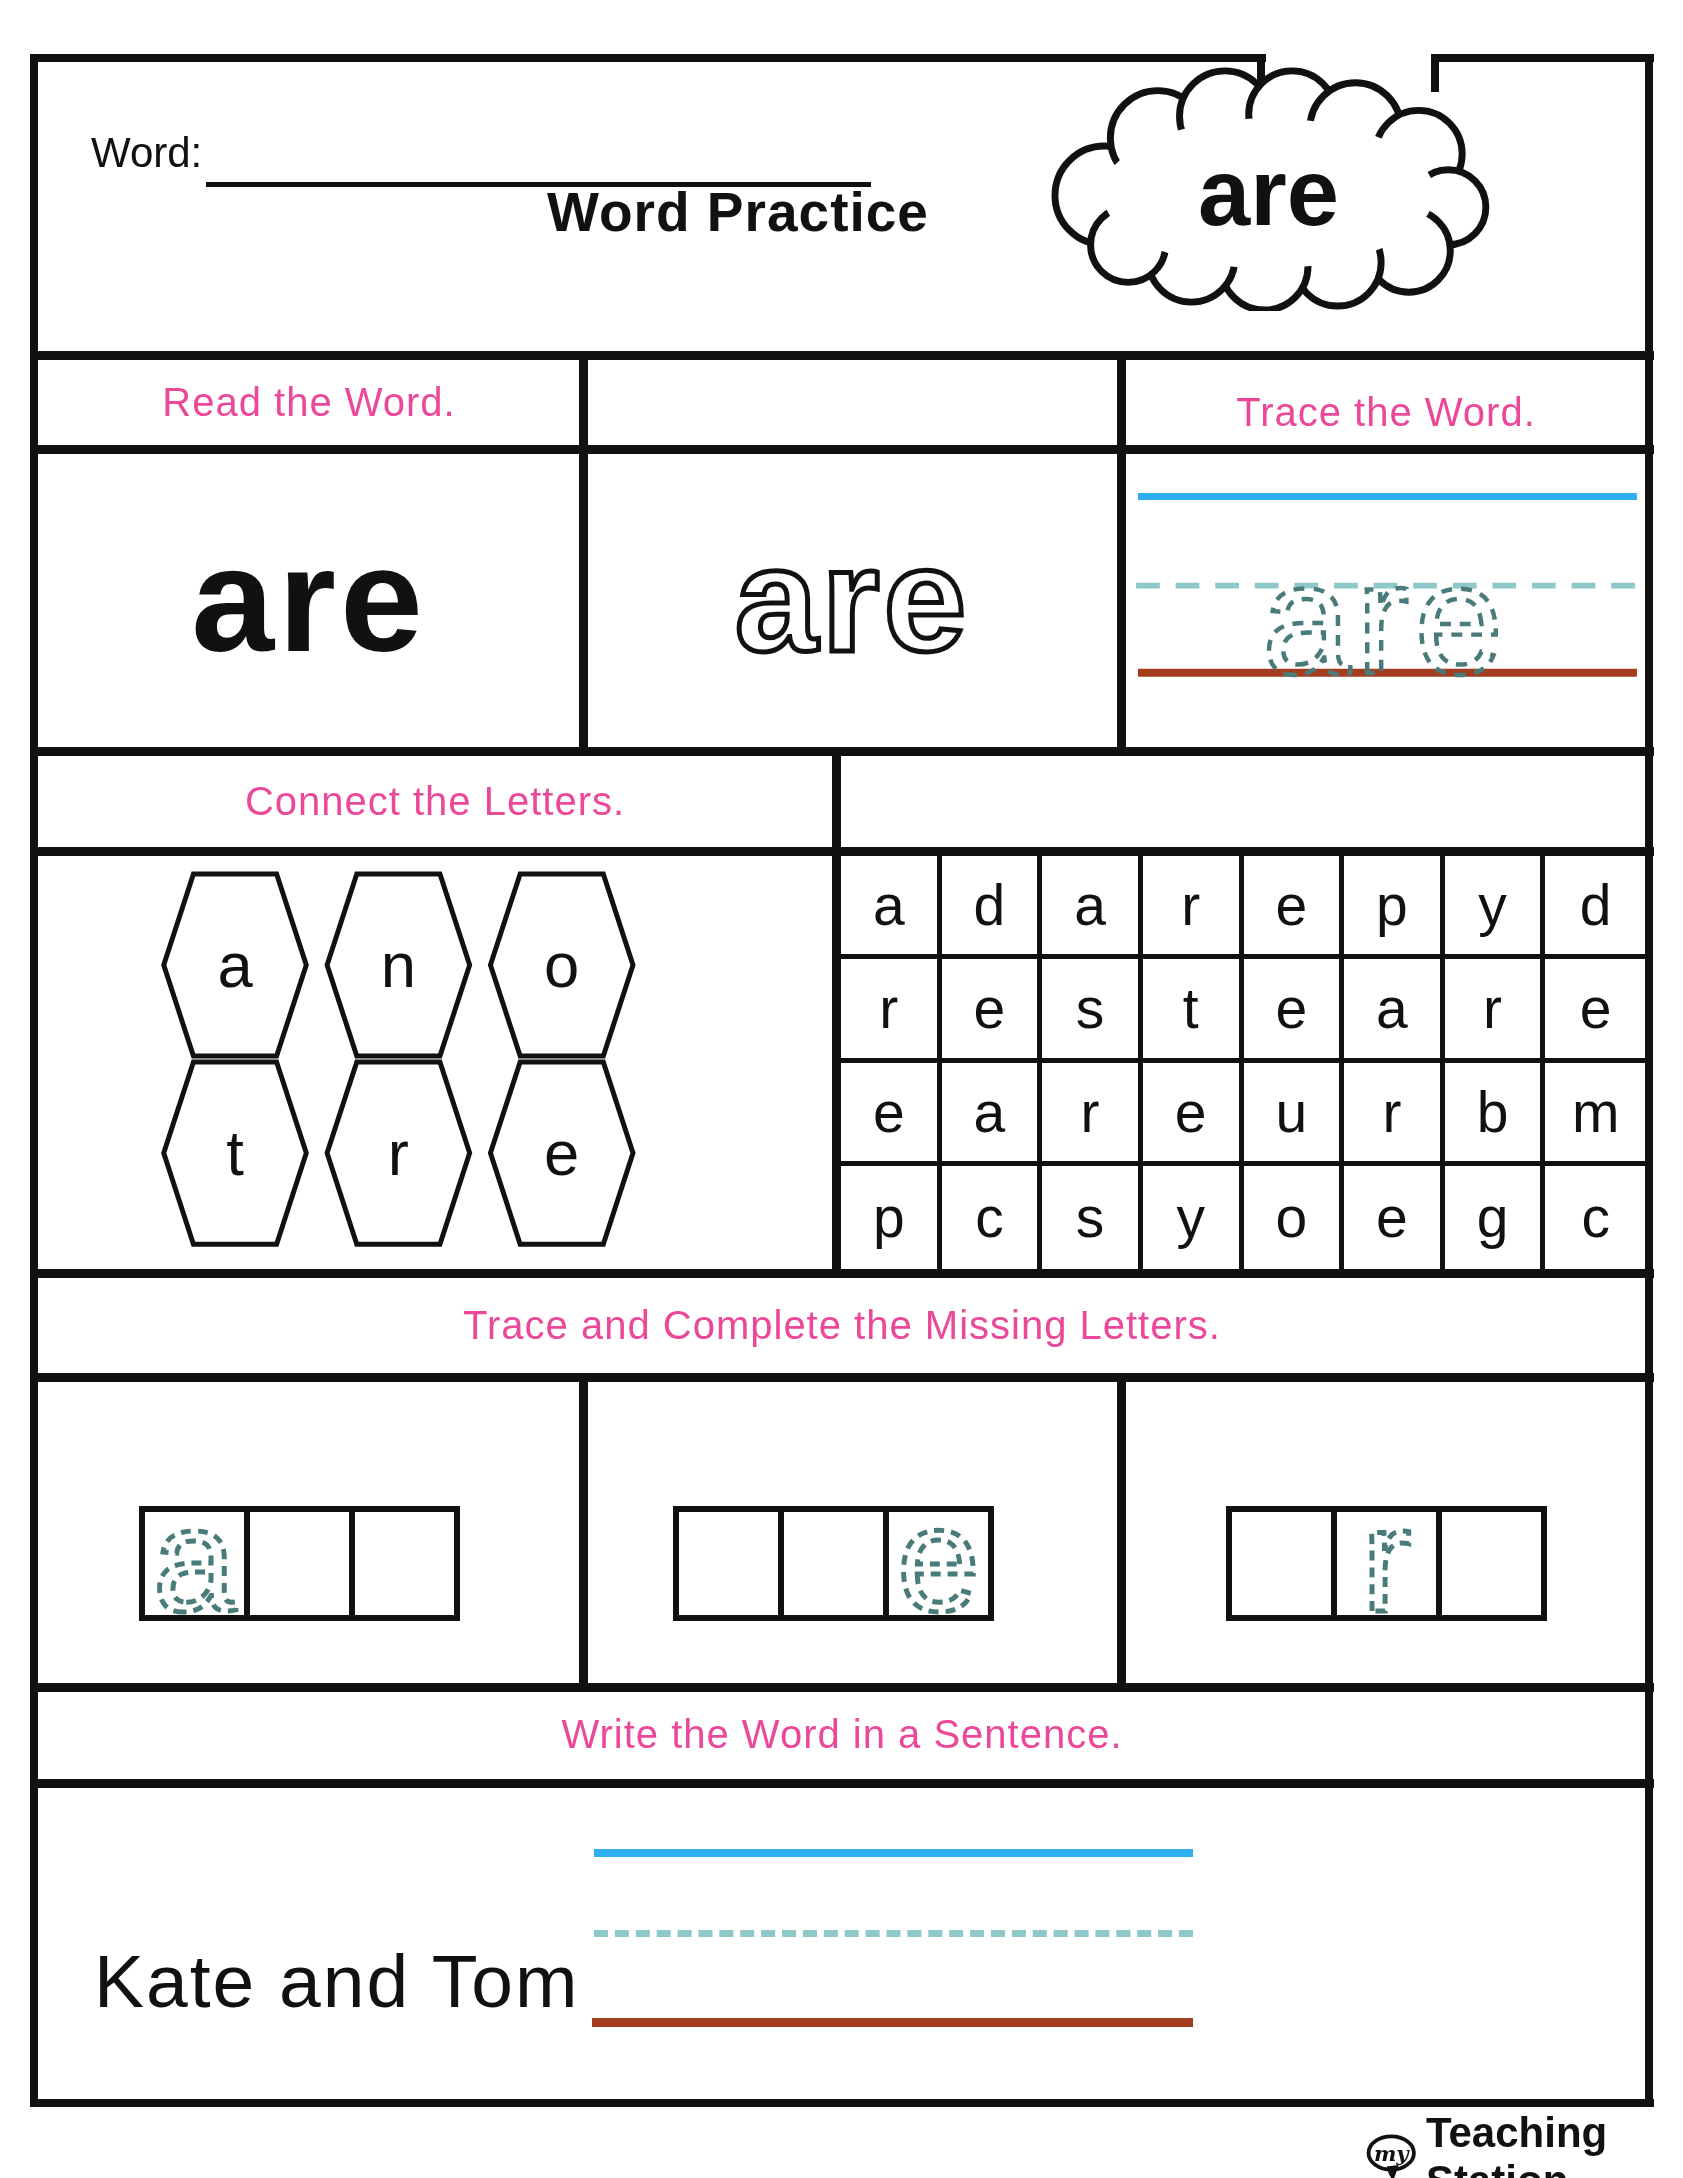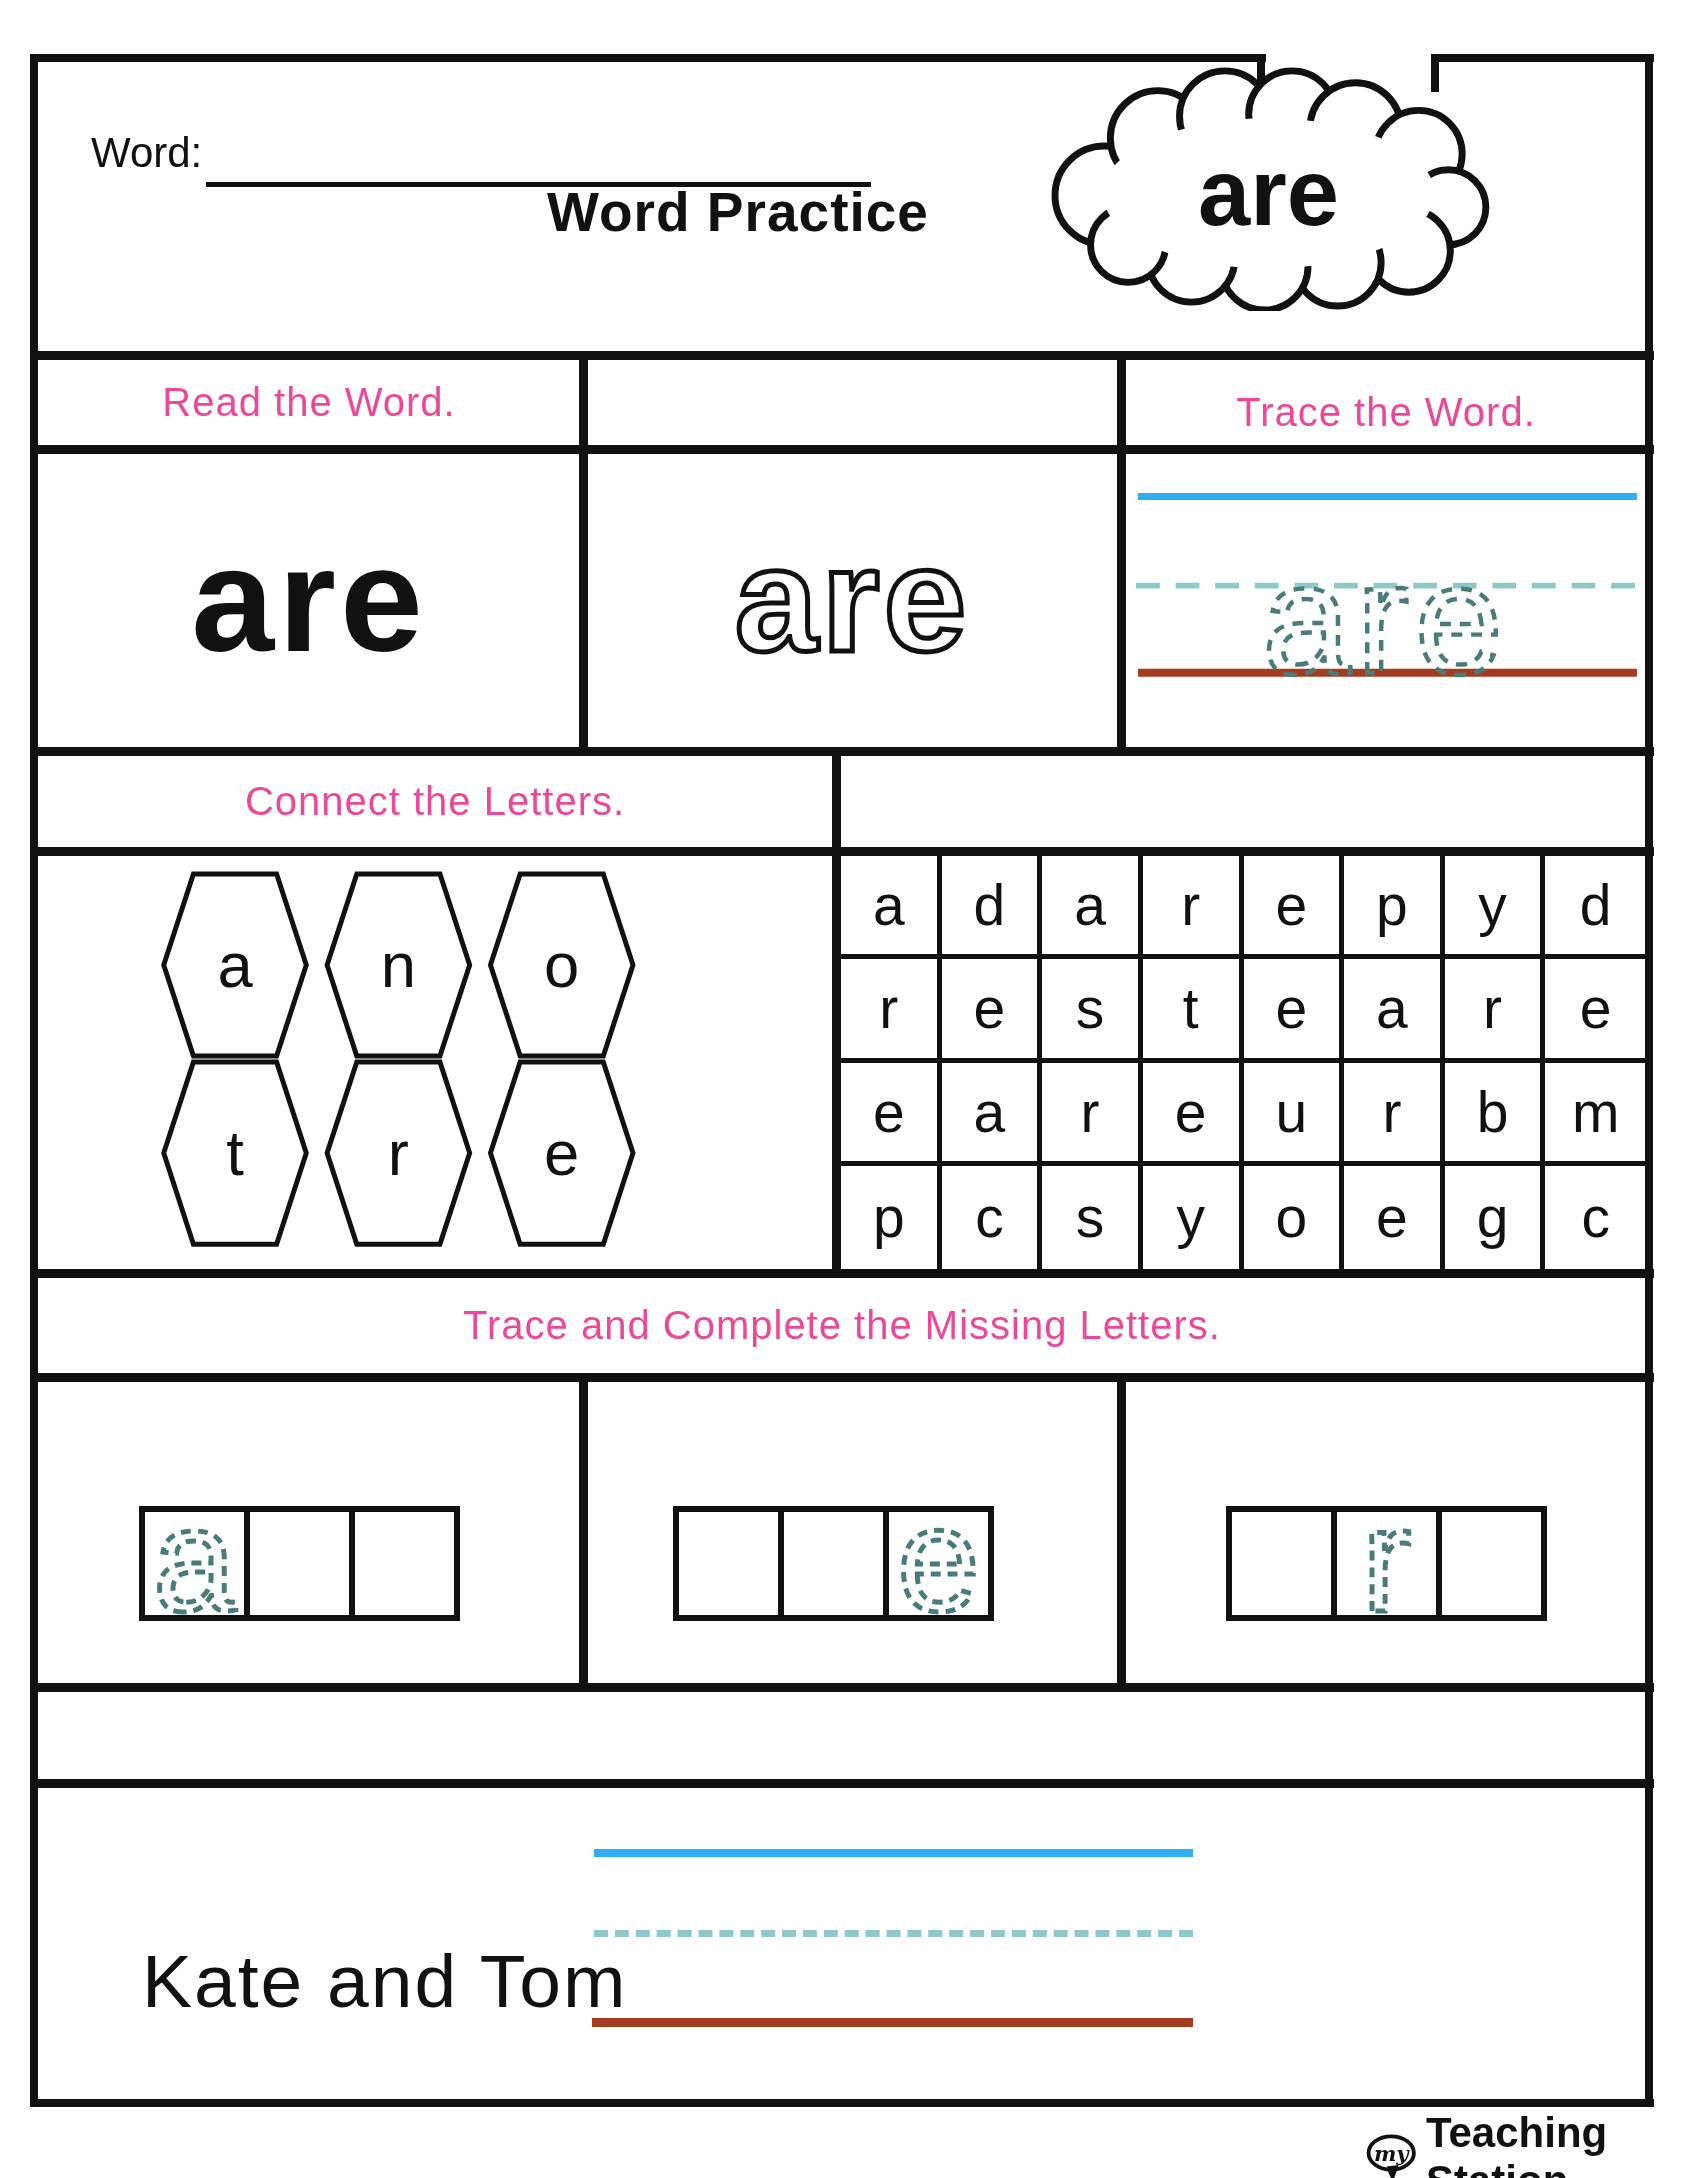--- a/index.html
+++ b/index.html
@@ -173,6 +173,7 @@
       <div class="ml-box"></div>
     </div>
 
+  <div class="hdr" style="left:38px;top:1692px;width:1608px;height:84px;">Write the Word in a Sentence.</div>
 
   <div class="bar" style="left:594px;top:1849px;width:599px;height:8px;background:#2FAEF2;"></div>
   <div class="dashed-mid" style="left:594px;top:1930px;width:599px;height:0;"></div>

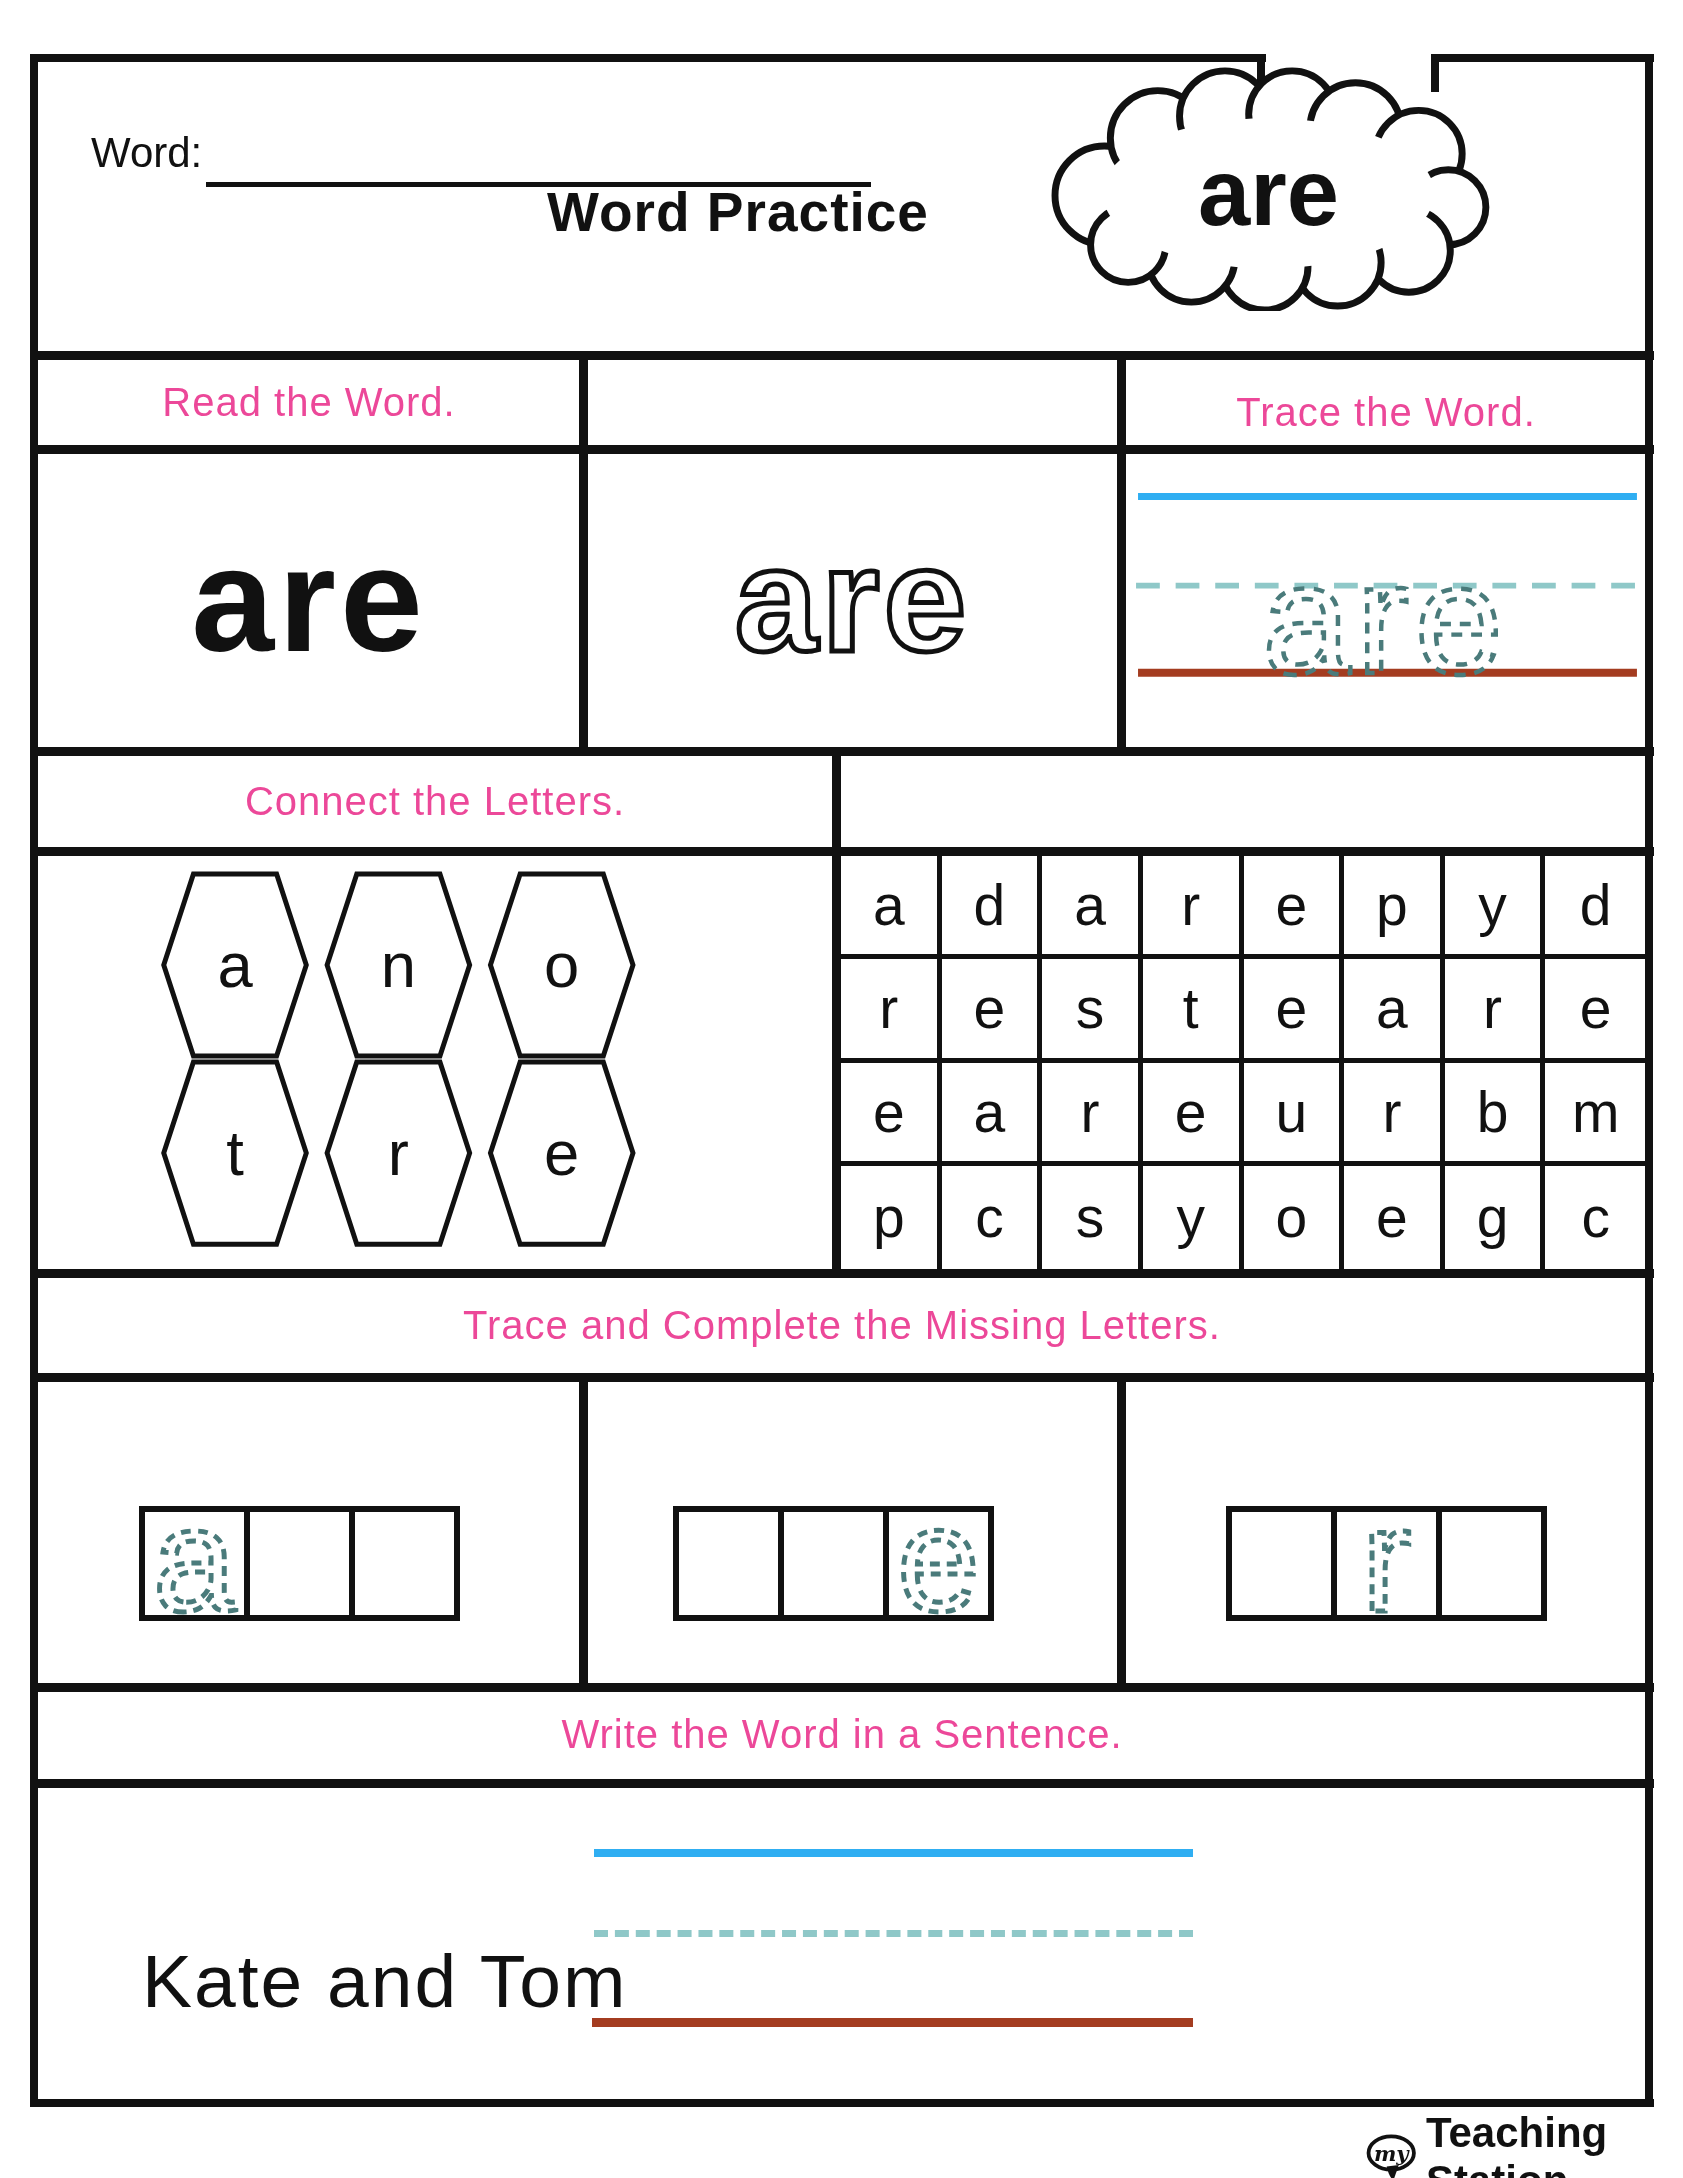--- a/index.html
+++ b/index.html
@@ -25,7 +25,7 @@
        font-family:"Liberation Sans",sans-serif;}
   .hex{fill:#fff;stroke:#111;stroke-width:5;}
   .hex-letter{font-size:64px;fill:#111;font-family:"Liberation Sans",sans-serif;}
-  .sent-text{position:absolute;font-size:75px;color:#111;letter-spacing:2px;margin-left:48px;}
+  .sent-text{position:absolute;font-size:75px;color:#111;letter-spacing:2px;}
   .dashed-mid{position:absolute;border-top:7px dashed #8FC8C8;}
   #footer{position:absolute;left:1364px;top:2109px;display:flex;align-items:center;gap:6px;}
   #footer .brand{font-size:42px;font-weight:bold;color:#111;letter-spacing:0;}

